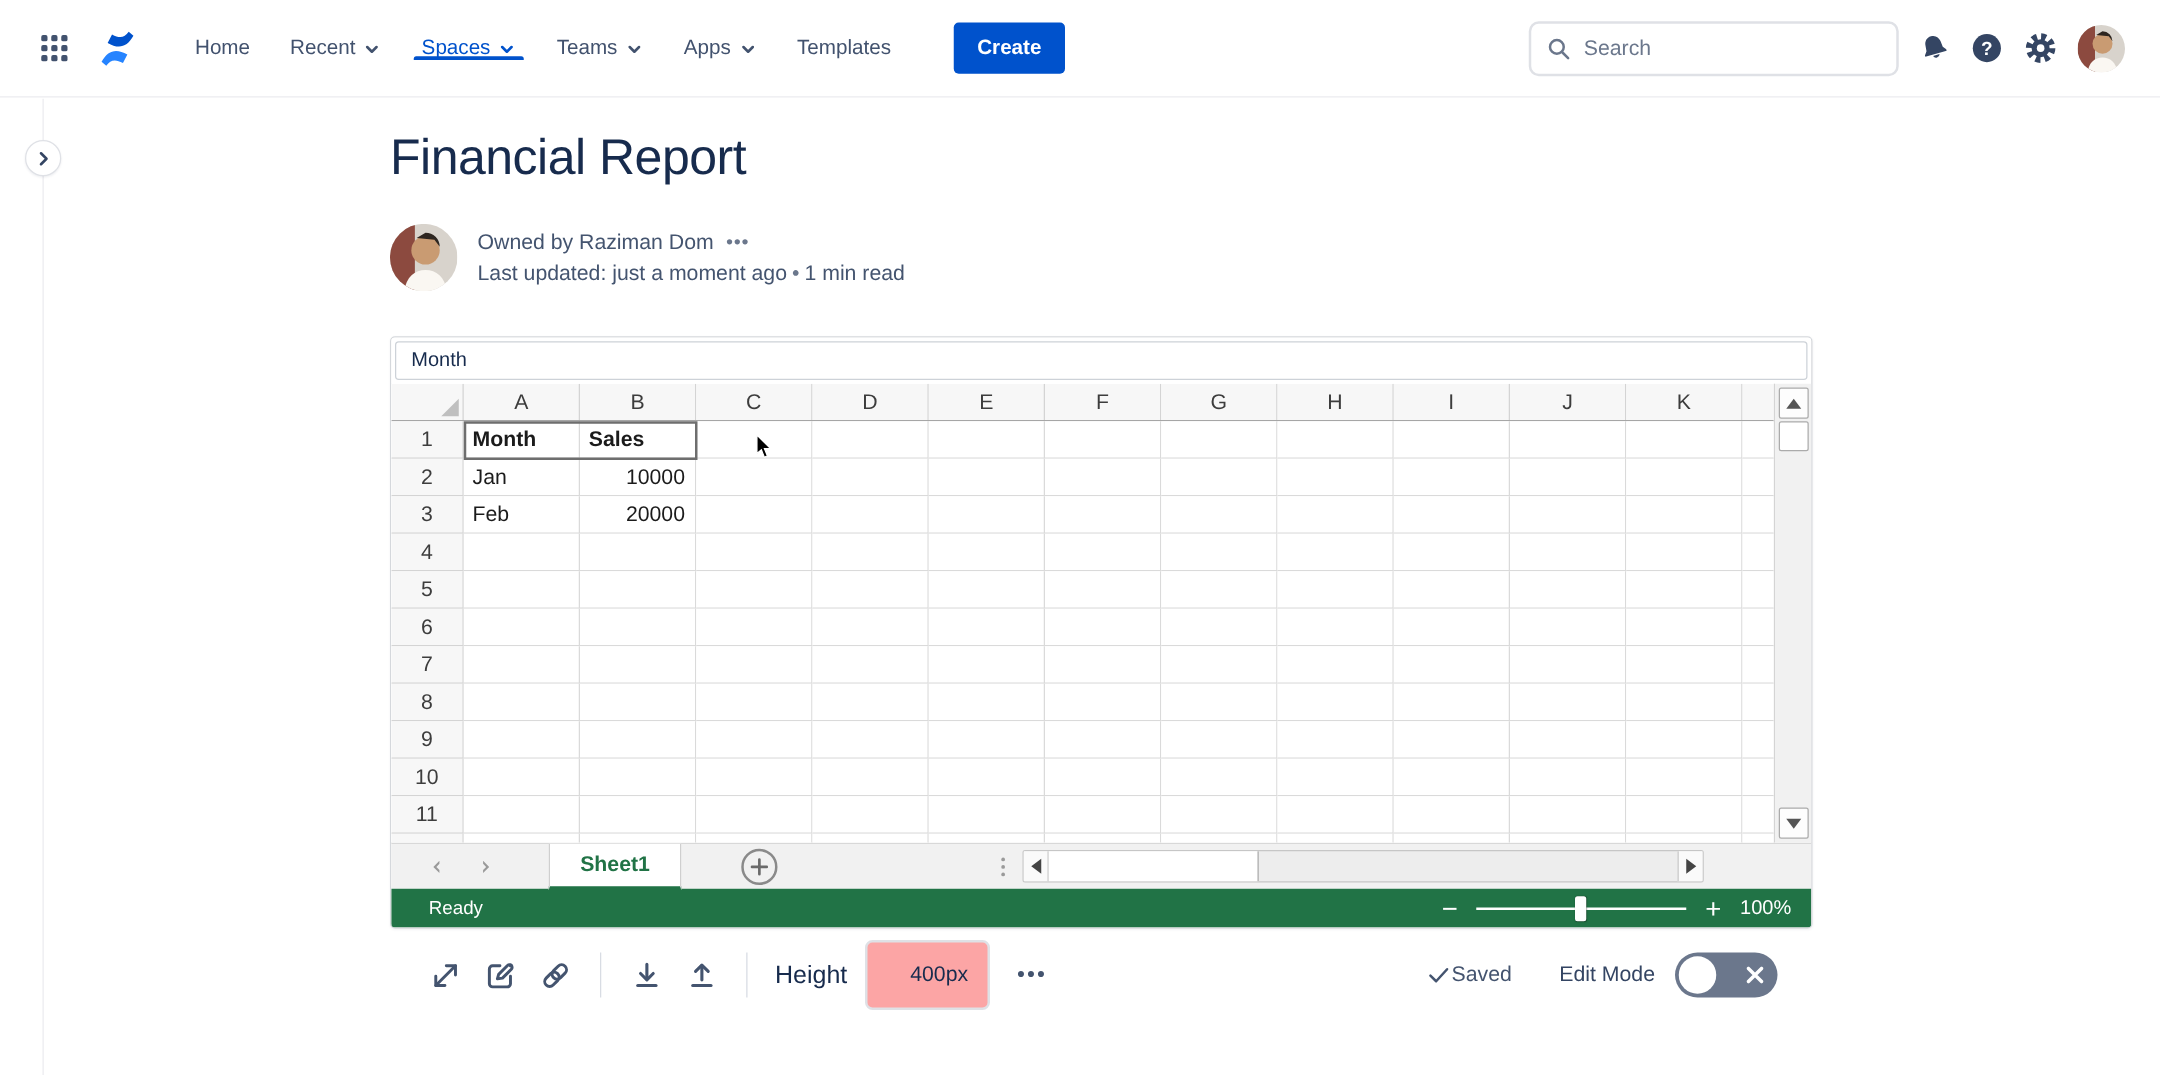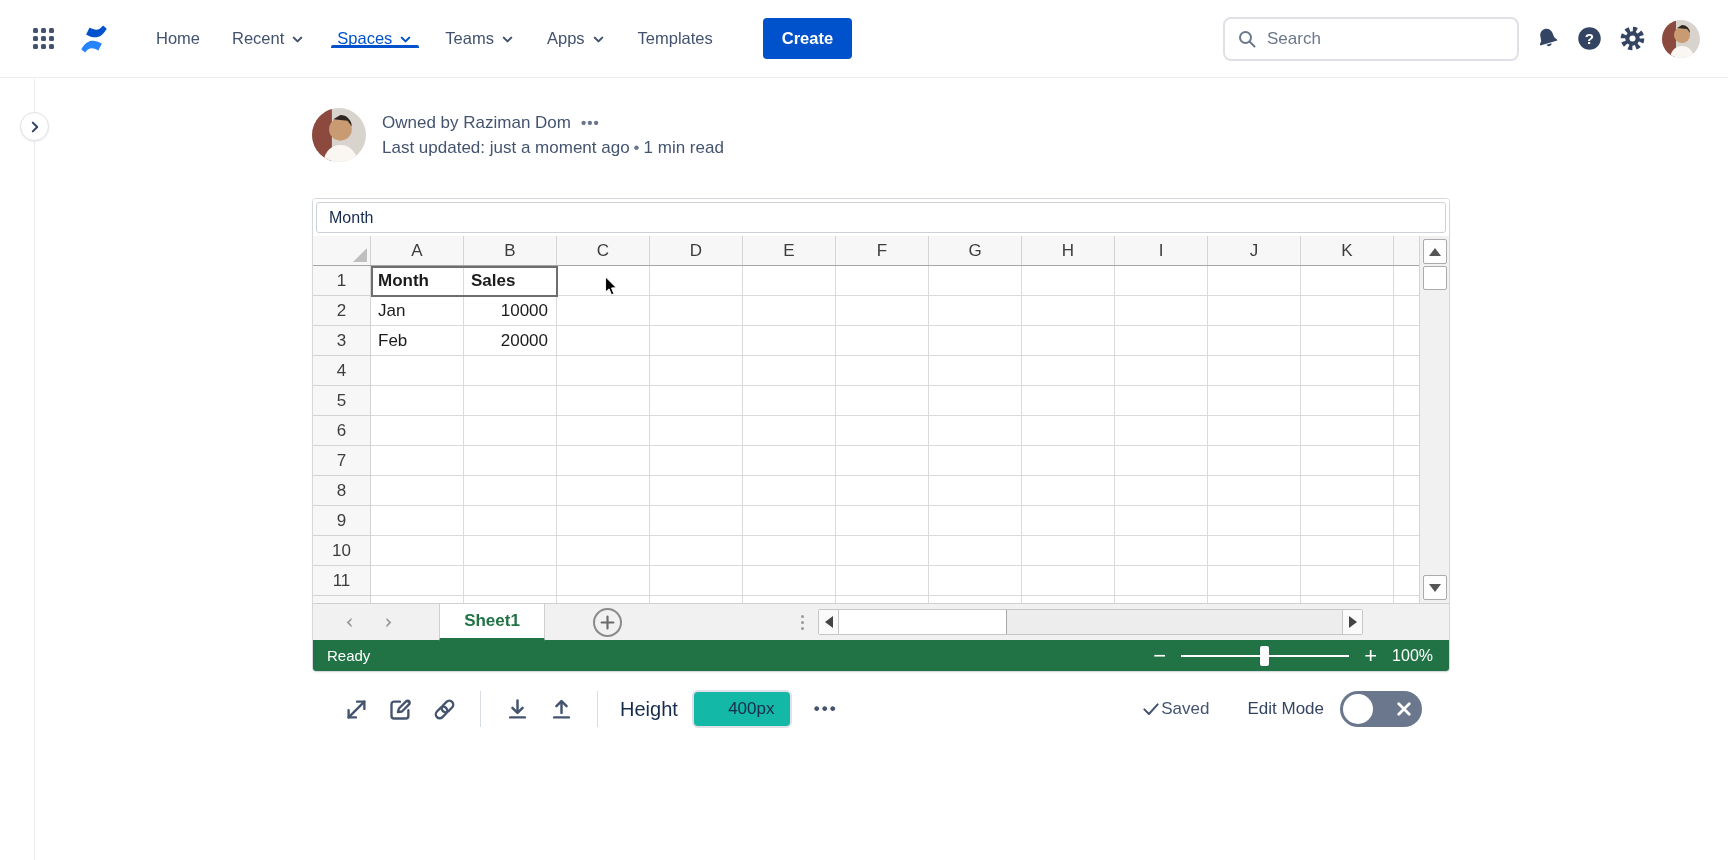--- a/index.html
+++ b/index.html
@@ -254,6 +254,7 @@
 
 <main class="content">
 
+  <h1 class="page-title">Financial Report</h1>
 
   <div class="byline">
     <span class="avatar">

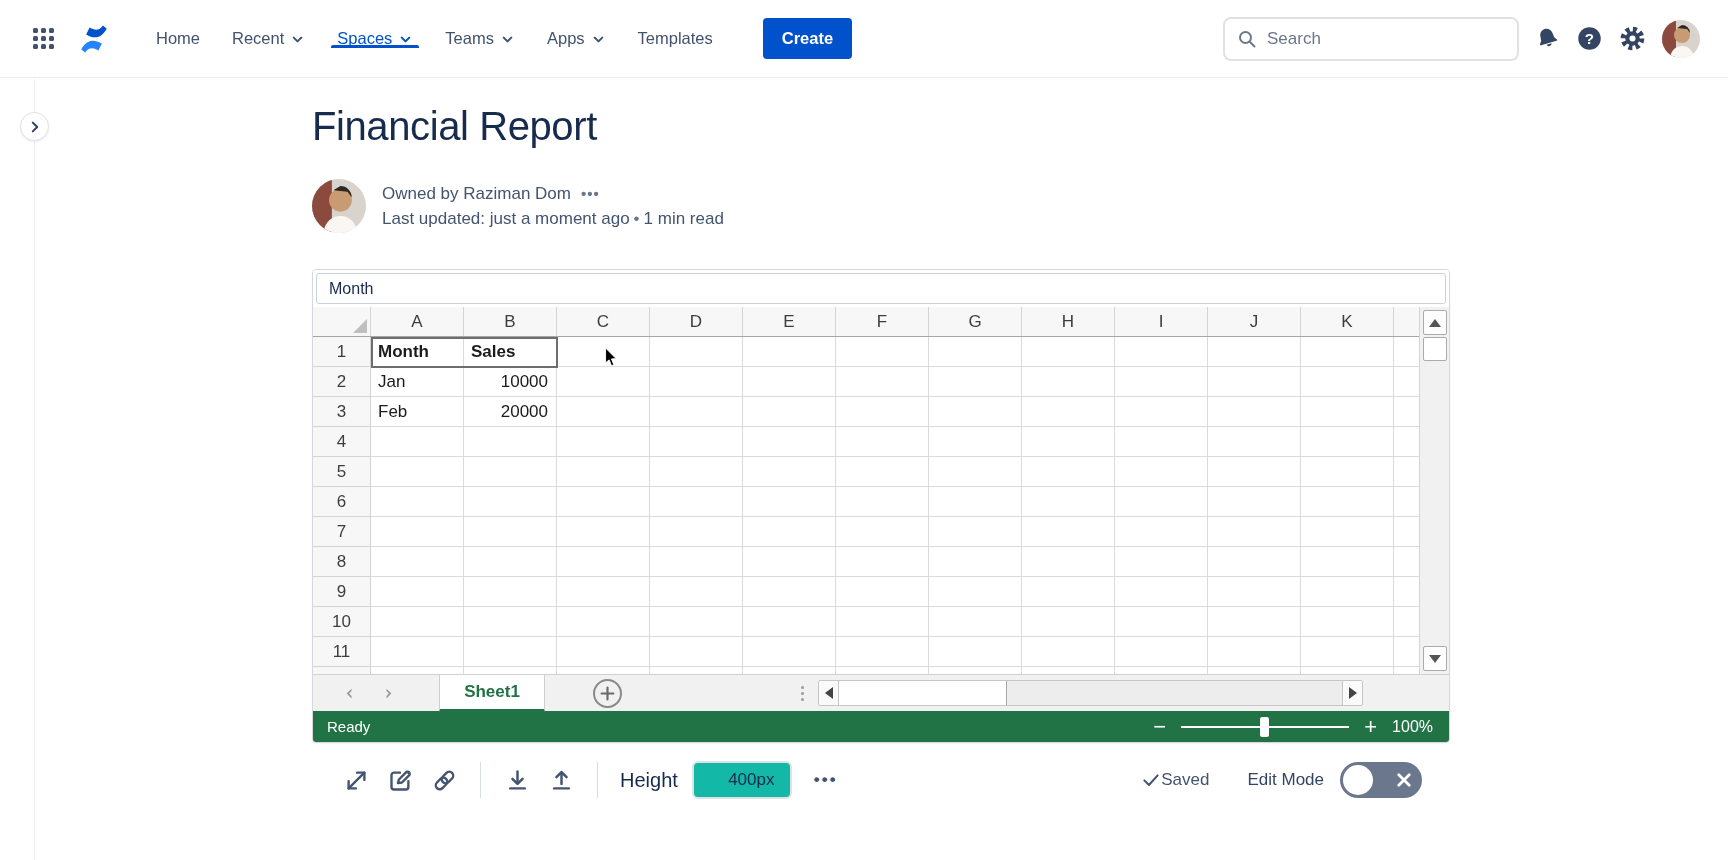--- a/index.html
+++ b/index.html
@@ -116,7 +116,7 @@
 
   .statusbar { height:31px; background:#217346; color:#fff; display:flex; align-items:center;
     font-size:15px; }
-  .status-text { padding-left:14px;text-align:center; }
+  .status-text { padding-left:30px;text-align:center; }
   .zoom-group { margin-left:auto; display:flex; align-items:center; gap:15px; padding-right:16px; }
   .zoom-minus,.zoom-plus { font-size:22px; line-height:20px; cursor:pointer; font-weight:400; }
   .zoom-slider { position:relative; width:168px; height:20px; cursor:pointer; }

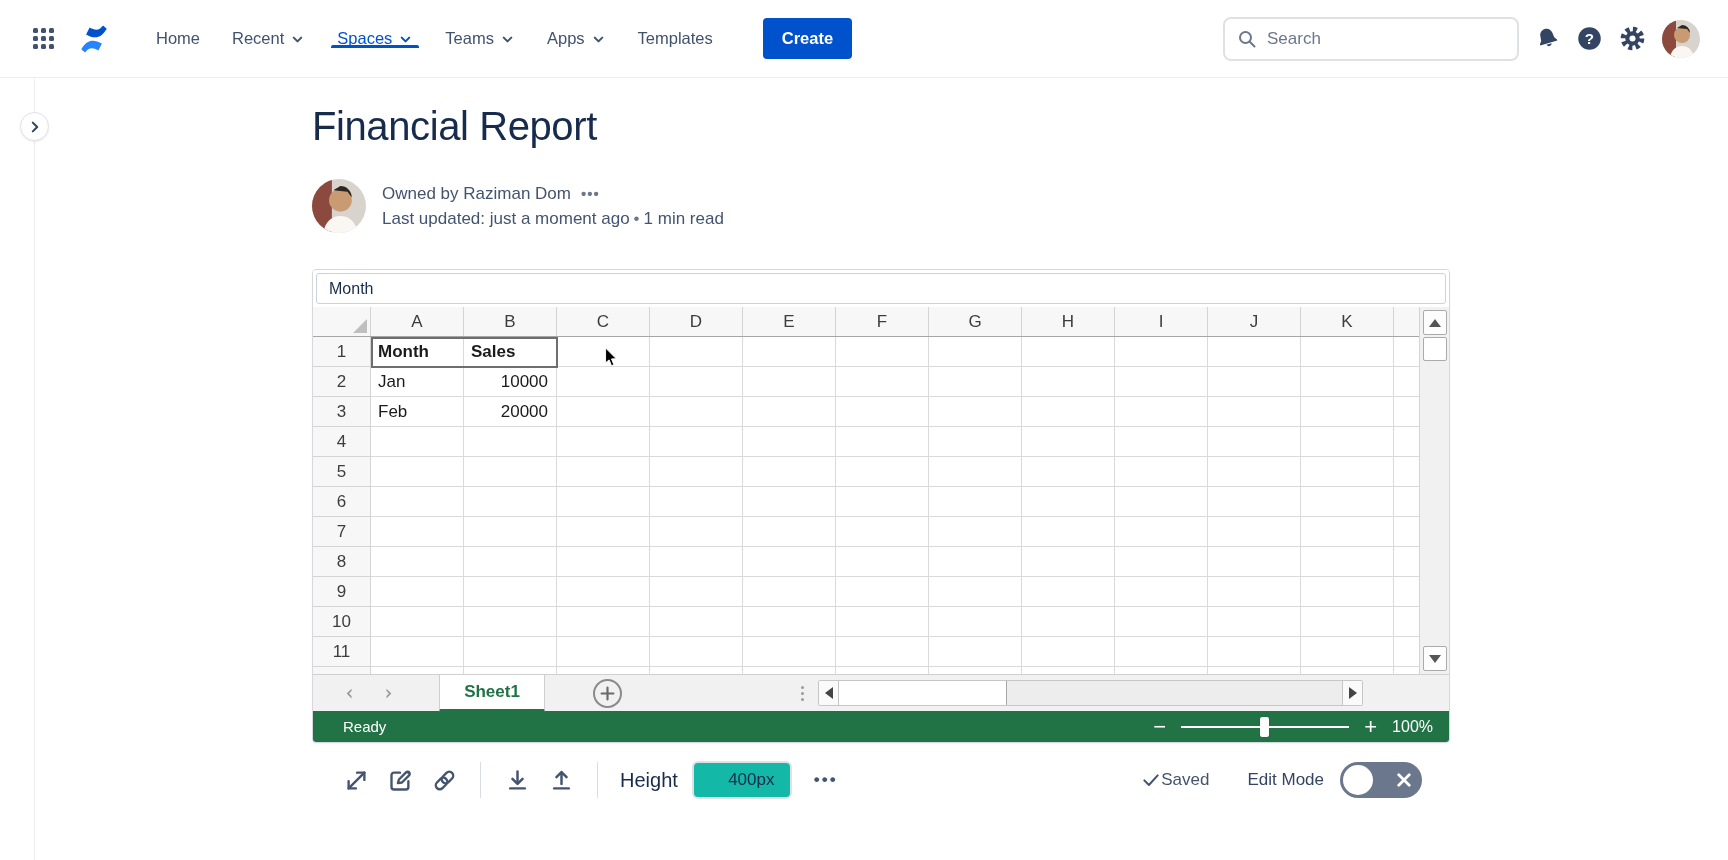--- a/index.html
+++ b/index.html
@@ -131,9 +131,9 @@
     cursor:pointer; border-radius:4px; }
   .ft-divider { width:1px; height:36px; background:#D8DCE3; margin:0 14px; }
   .height-label { font-size:20px; color:#172B4D; margin:0 14px 0 8px; }
-  .height-input { width:100px; height:38px; border:2px solid #DFE1E6; border-radius:6px;
+  .height-input { width:100px; height:56px; border:2px solid #DFE1E6; border-radius:6px;
     text-align:center; font-size:17px; color:#172B4D; font-family:"Liberation Sans",sans-serif;
-    outline:none; background:#14b8a6;padding-left:19px; }
+    outline:none; background:#fca5a5;padding-left:19px; }
   .ft-more { margin-left:22px; color:#44546F; font-size:17px; font-weight:700; letter-spacing:2px;
     cursor:pointer; }
   .ft-right { margin-left:auto; display:flex; align-items:center; }

